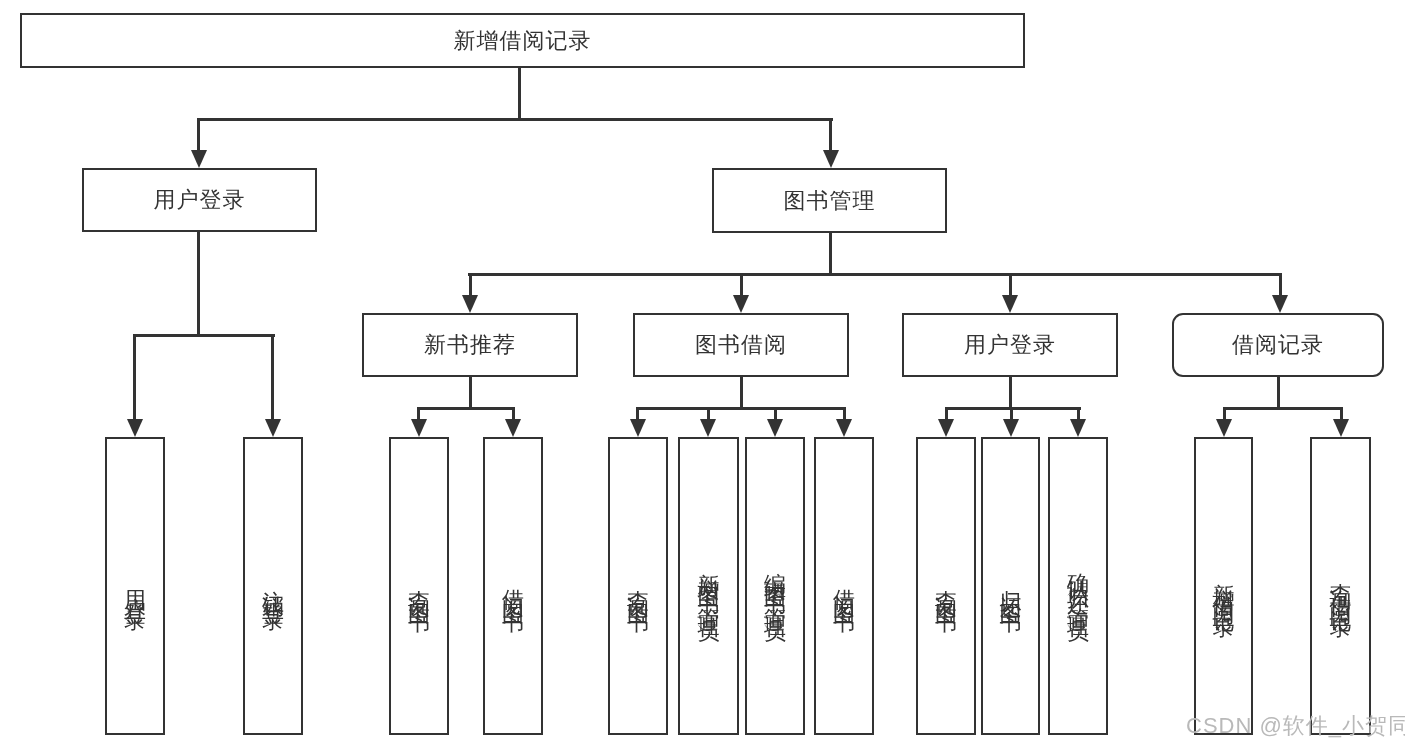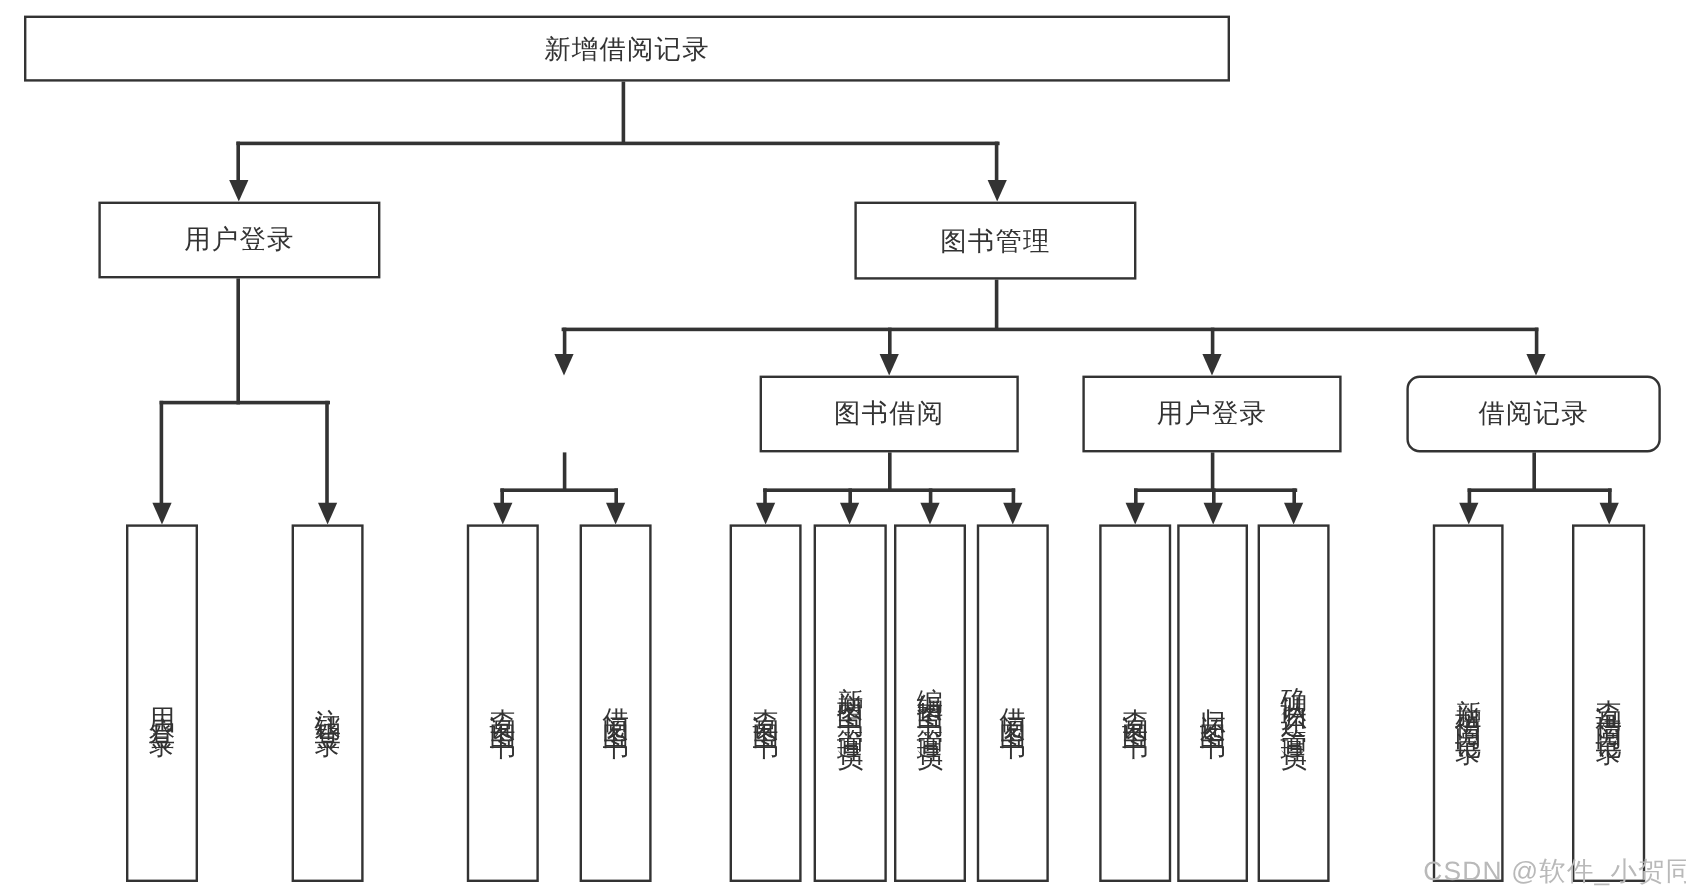--- a/index.html
+++ b/index.html
@@ -110,6 +110,9 @@
     <div class="arrowhead" style="left:1272px;top:295px;"></div>
   </div>
 
+  <div class="box" style="left:362px;top:313px;width:216px;height:64px;">
+    <span class="hlabel">新书推荐</span>
+  </div>
   <div class="box" style="left:633px;top:313px;width:216px;height:64px;align-items:center;">
     <span class="hlabel">图书借阅</span>
   </div>

